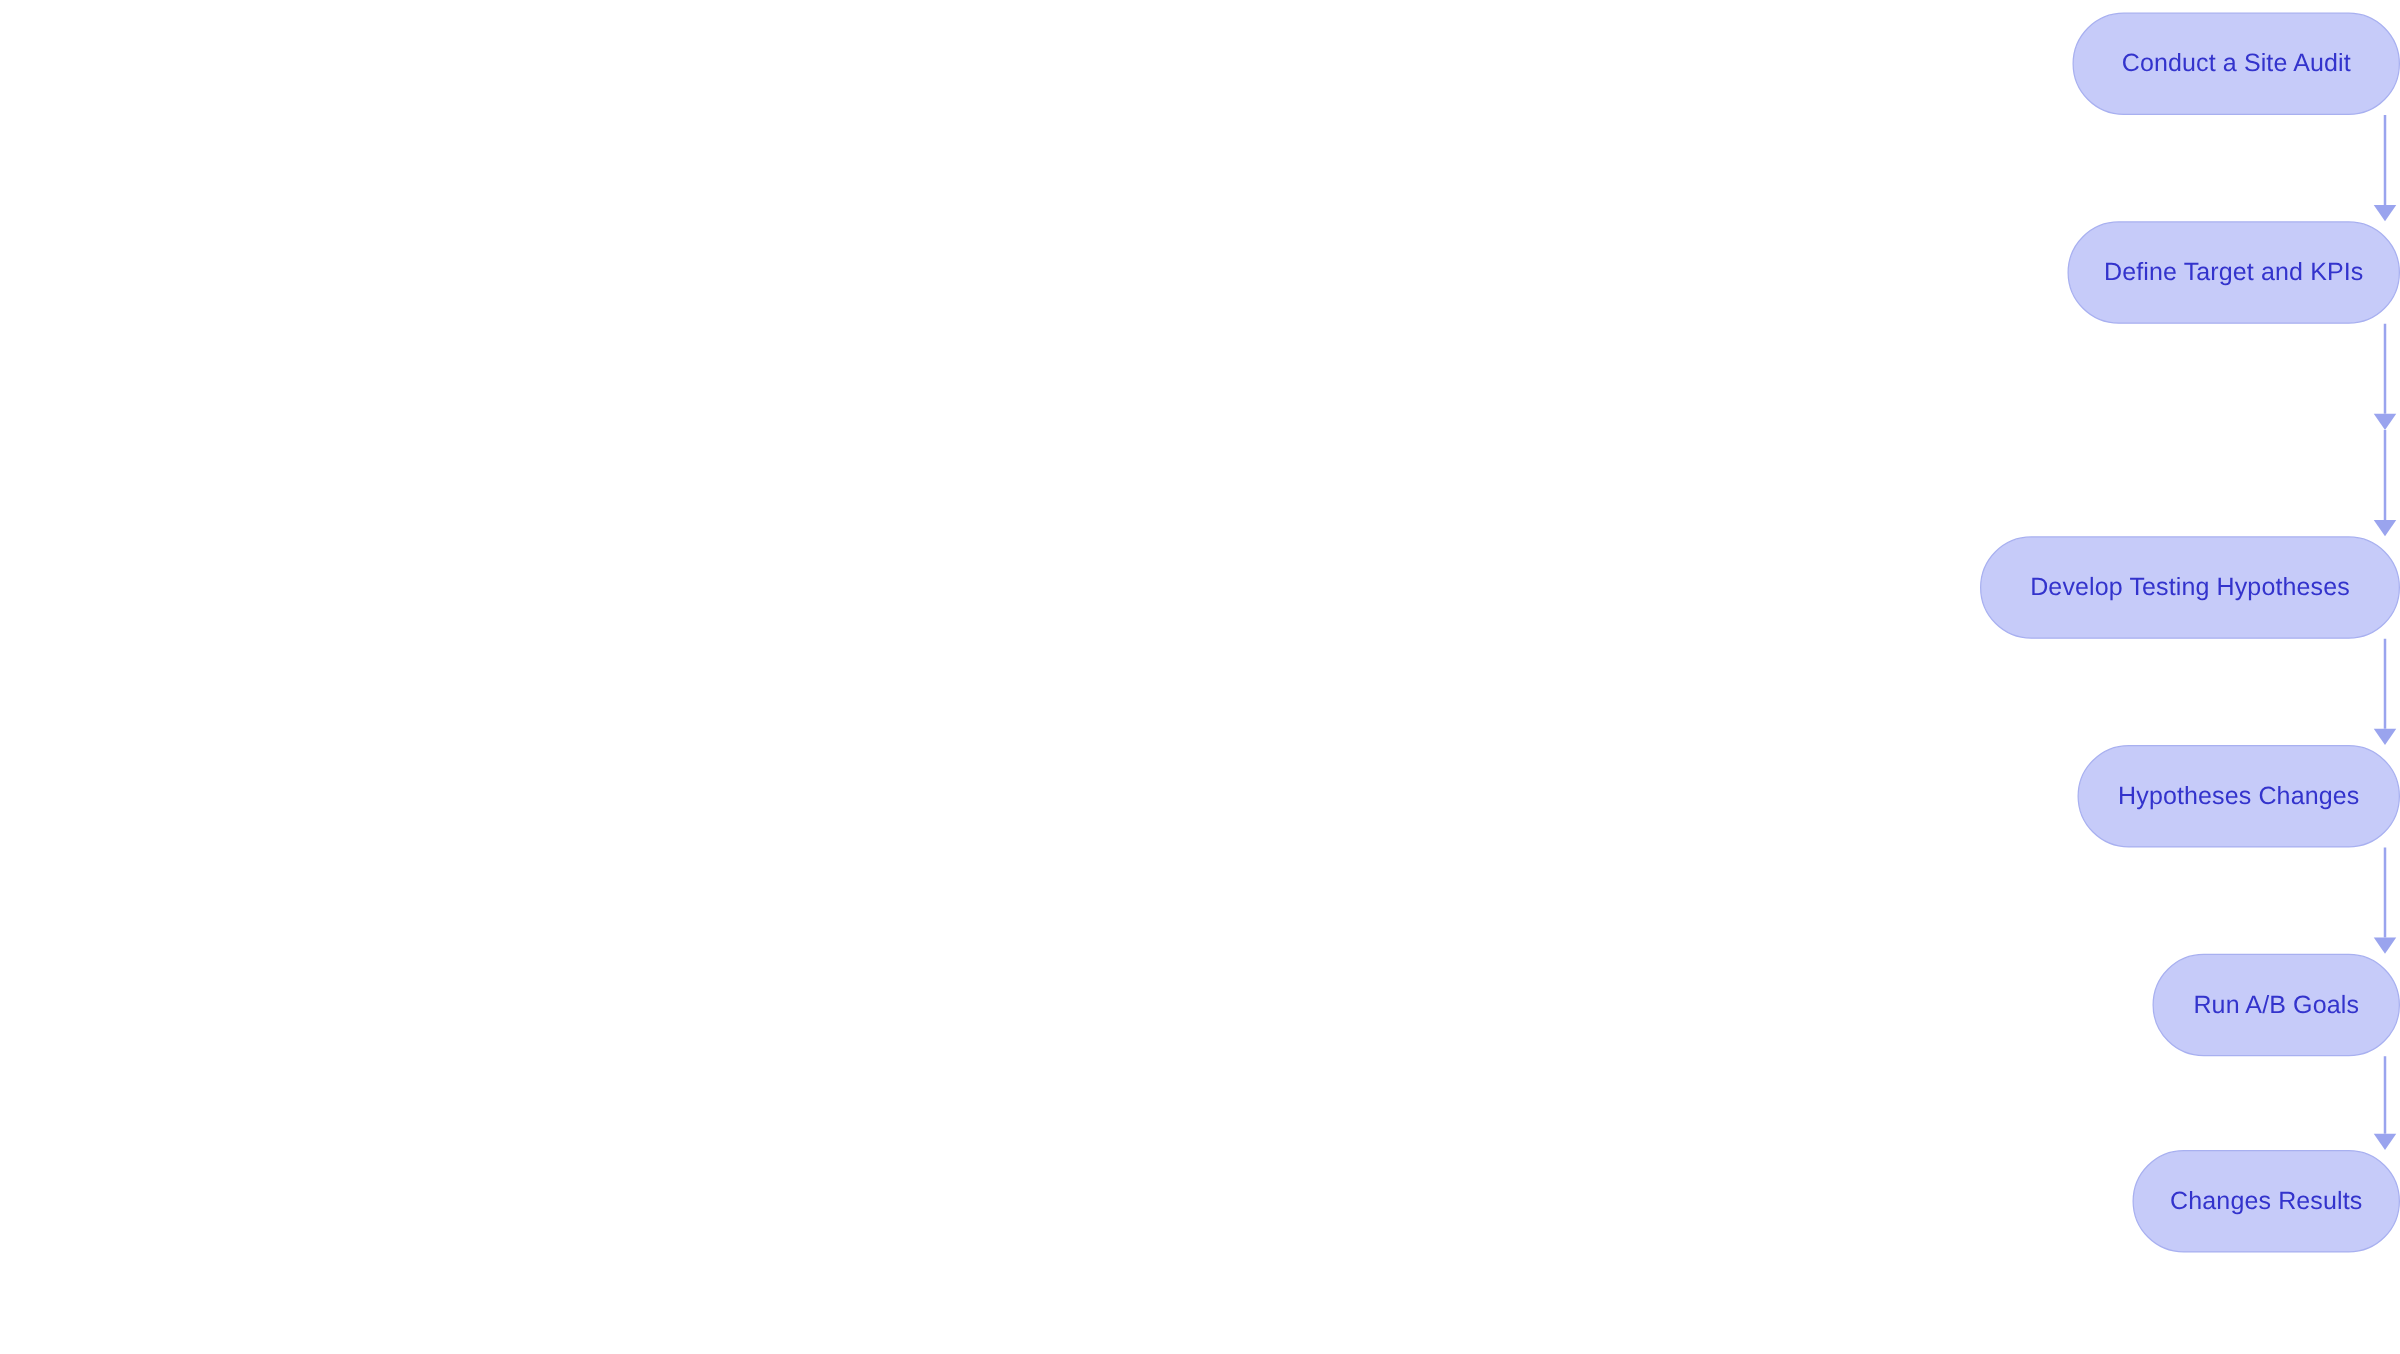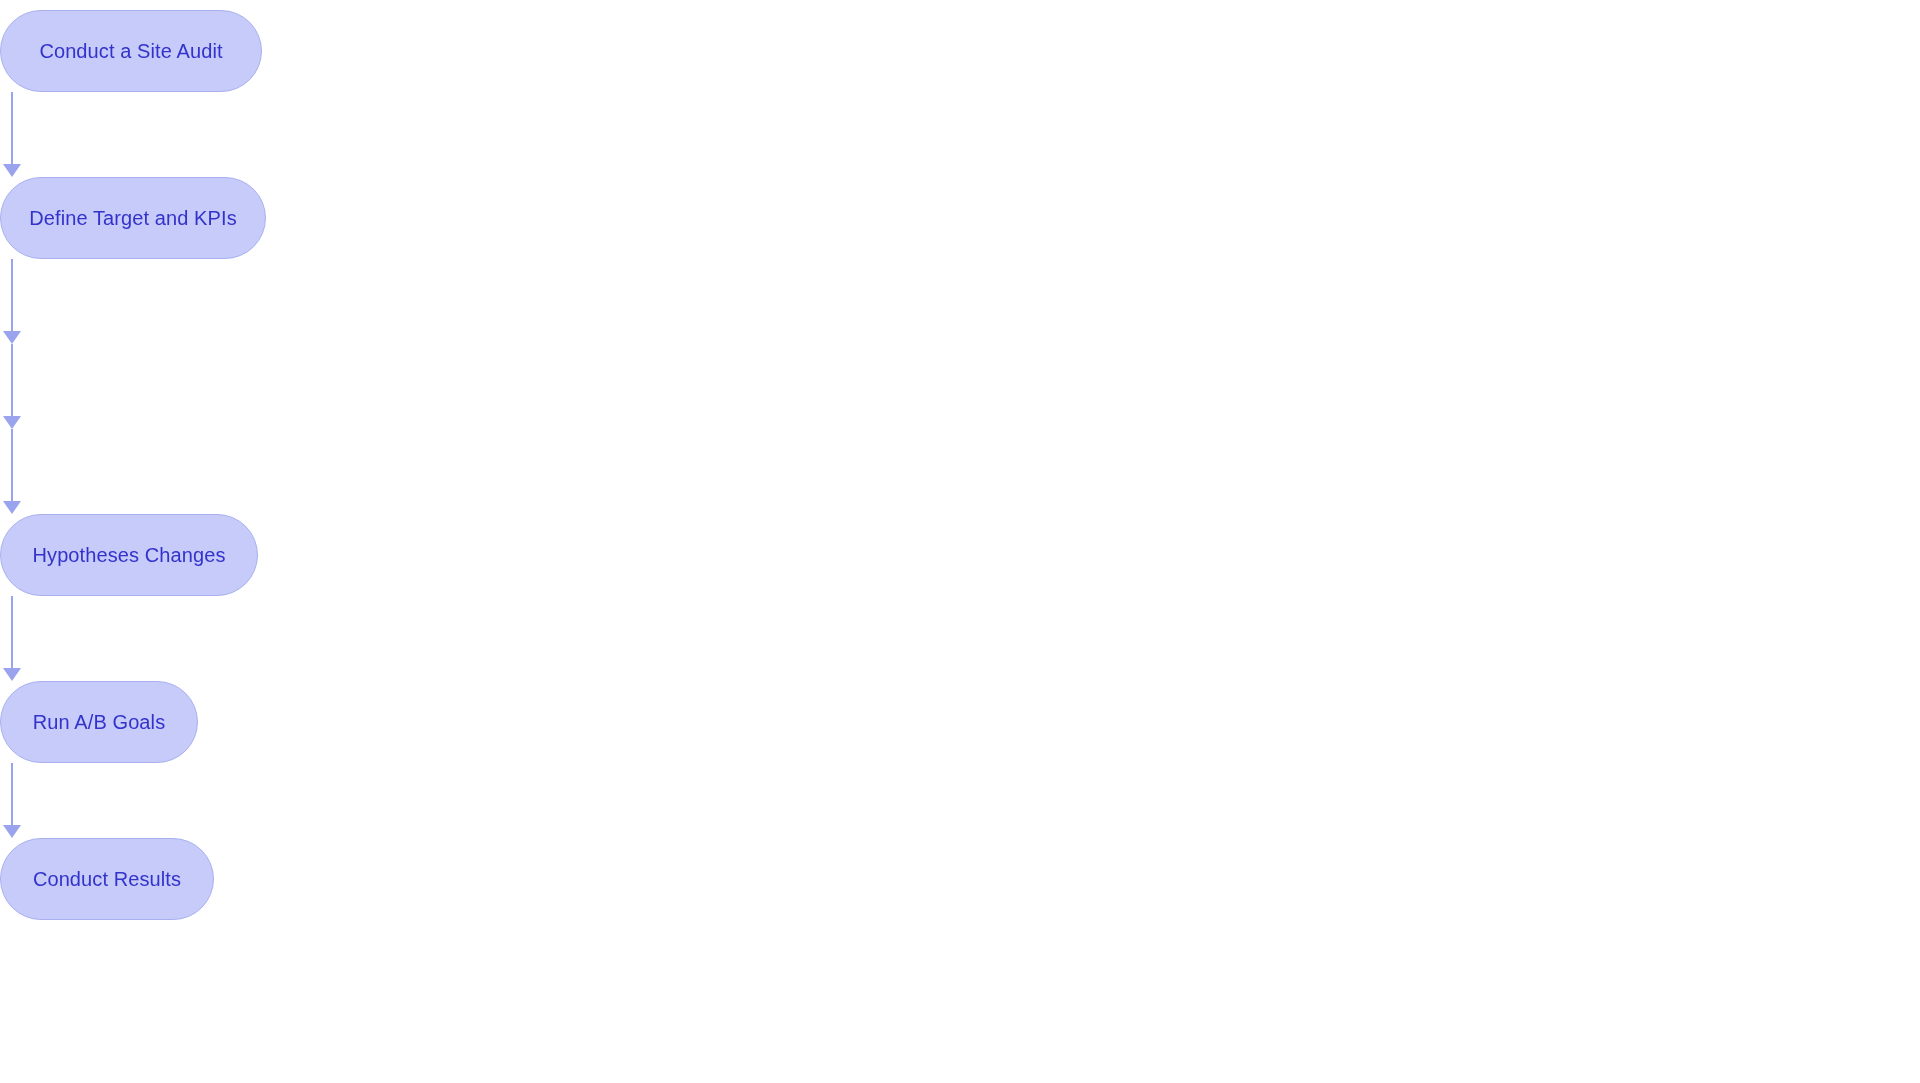--- a/index.html
+++ b/index.html
@@ -30,7 +30,7 @@
     height: 1083px;
     display: flex;
     flex-direction: column;
-    align-items: flex-start;
+    align-items: flex-end;
   }
 
   .node {

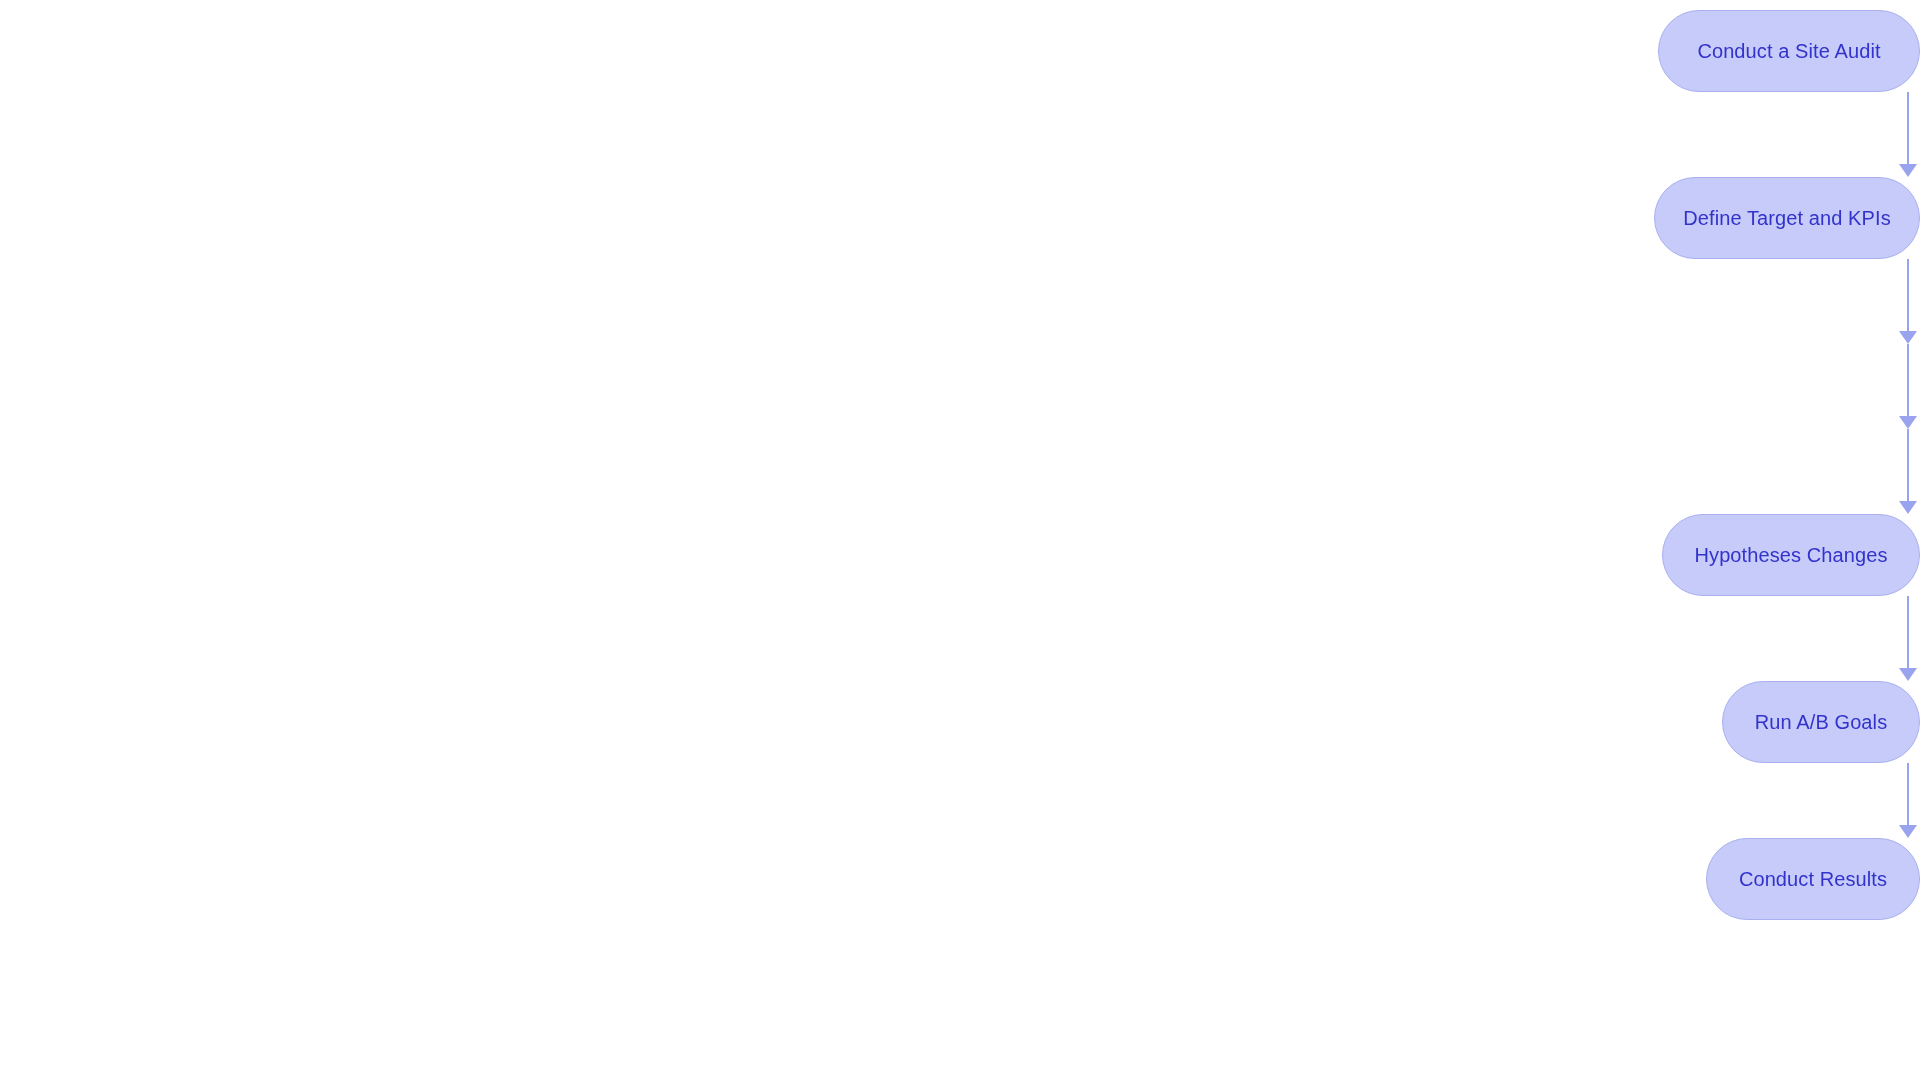--- a/index.html
+++ b/index.html
@@ -132,6 +132,9 @@
       <span class="arrowhead"></span>
     </div>
 
+    <div class="node n3">
+      <span class="node-label">Develop Testing Hypotheses</span>
+    </div>
 
     <div class="connector c-std">
       <span class="line"></span>

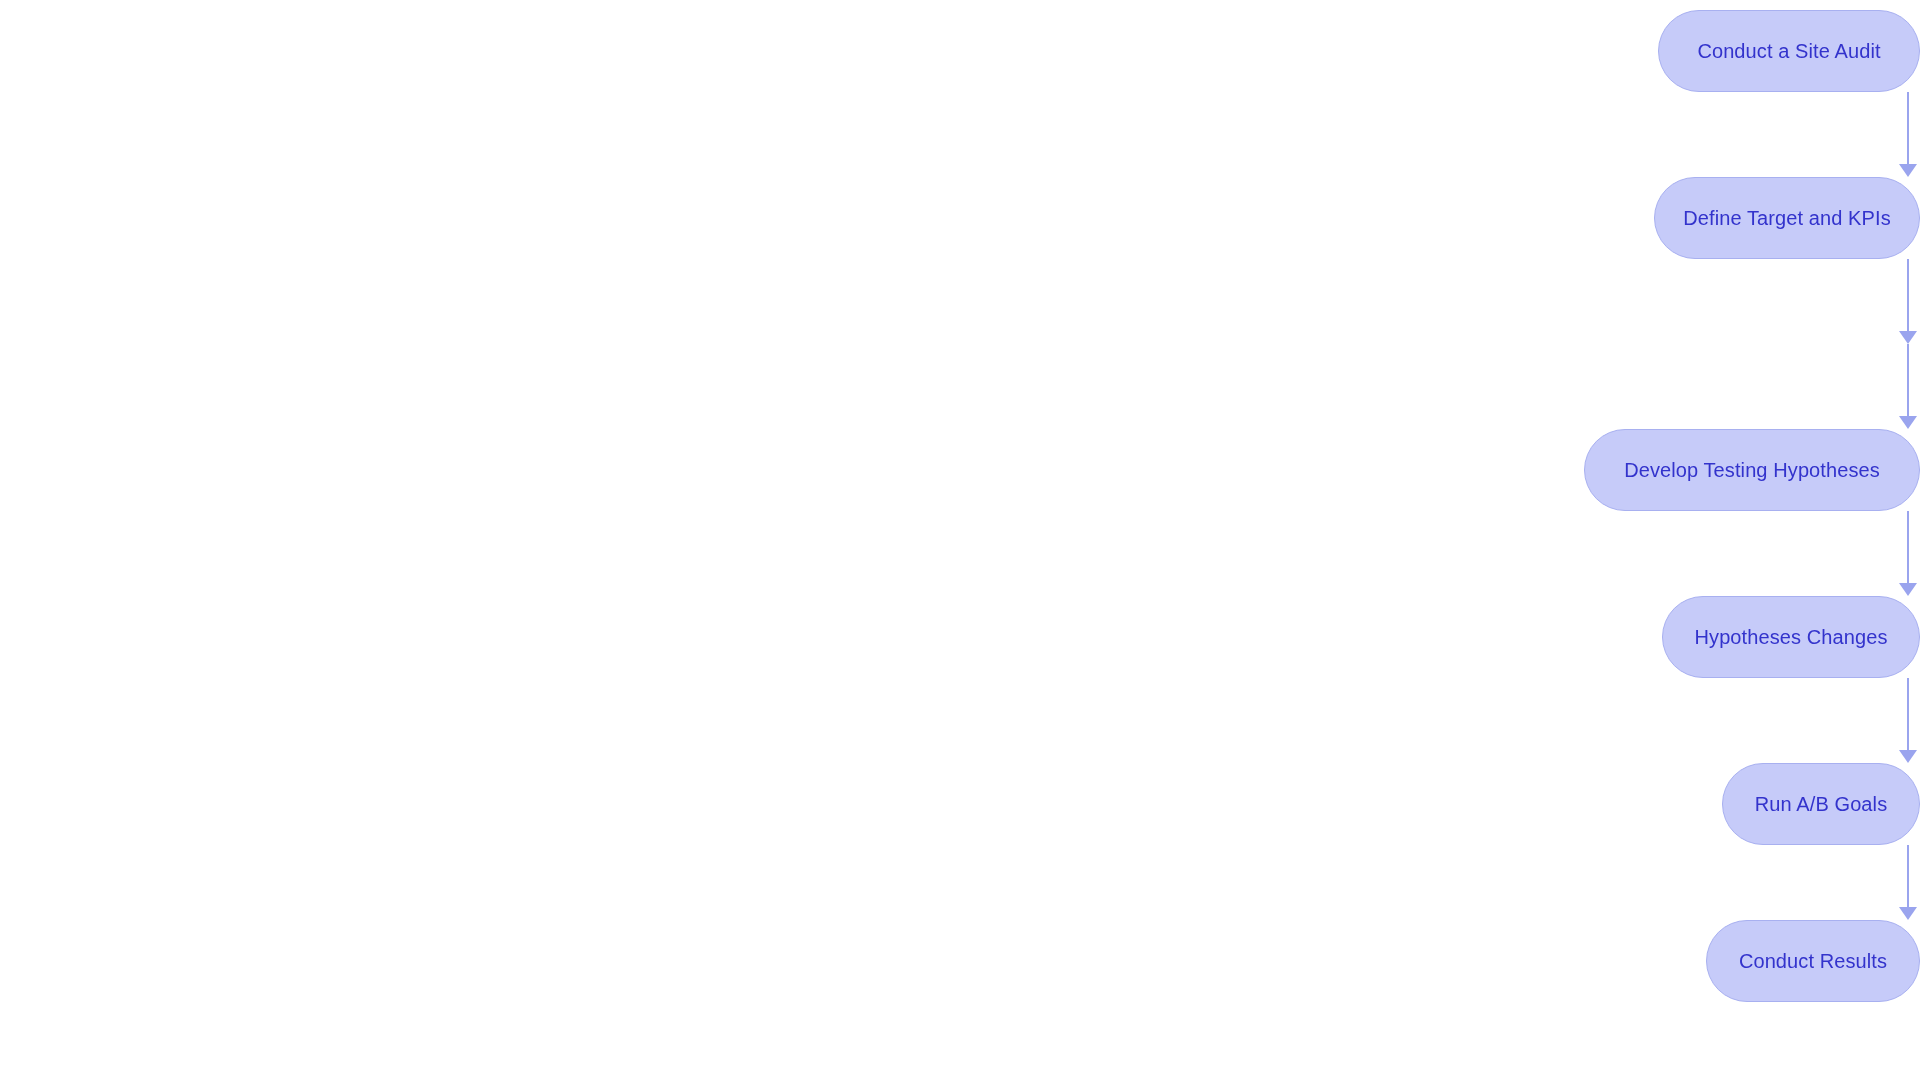--- a/index.html
+++ b/index.html
@@ -160,7 +160,7 @@
     </div>
 
     <div class="node n6">
-      <span class="node-label">Conduct Results</span>
+      <span class="node-label">Changes Results</span>
     </div>
 
   </div>

